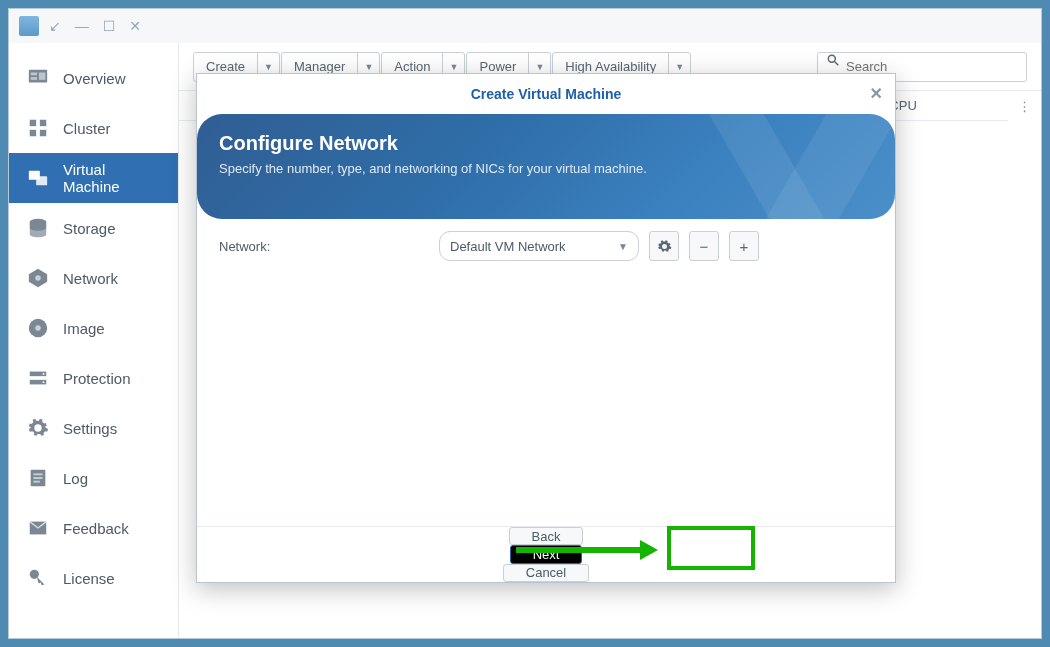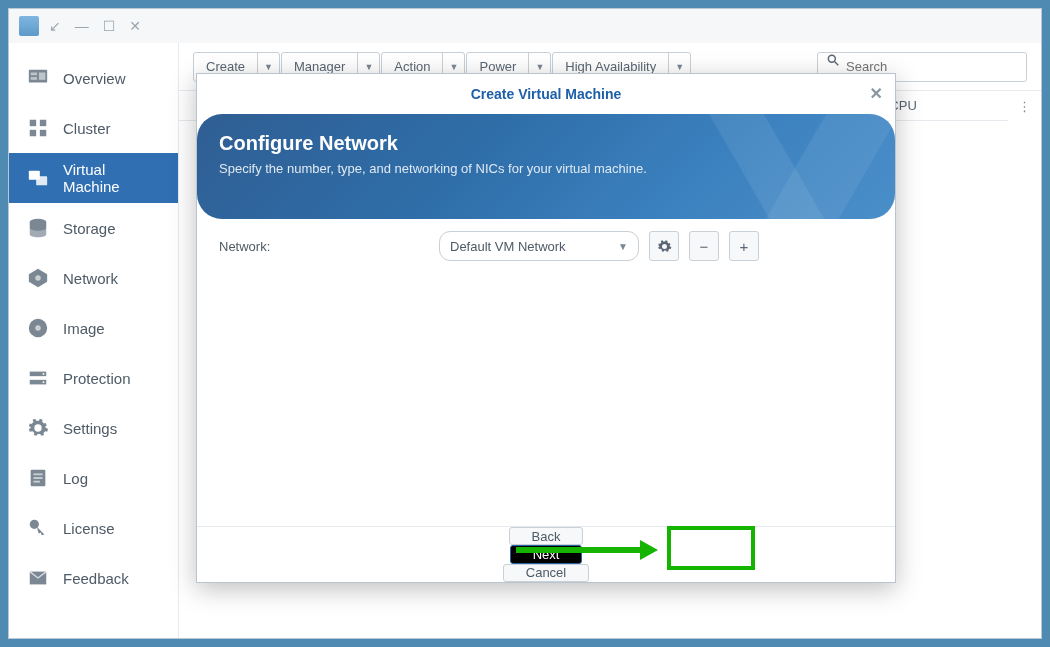--- a/index.html
+++ b/index.html
@@ -151,17 +151,17 @@
       </div>
       <div class="side-item">
         <svg class="side-icon" viewBox="0 0 24 24">
+            <path d="M3 5h18v14H3z"></path>
+            <path d="M3 5l9 7 9-7" fill="none" stroke="#fff" stroke-width="1.5" opacity=".7"></path>
+          </svg>
+        <span>Feedback</span>
+      </div>
+      <div class="side-item">
+        <svg class="side-icon" viewBox="0 0 24 24">
             <circle cx="8" cy="8" r="5"></circle>
             <path d="M11 11l8 8-3 1-1-3-2 1-1-2z"></path>
           </svg>
         <span>License</span>
-      </div>
-      <div class="side-item">
-        <svg class="side-icon" viewBox="0 0 24 24">
-            <path d="M3 5h18v14H3z"></path>
-            <path d="M3 5l9 7 9-7" fill="none" stroke="#fff" stroke-width="1.5" opacity=".7"></path>
-          </svg>
-        <span>Feedback</span>
       </div>
     </div>
 

